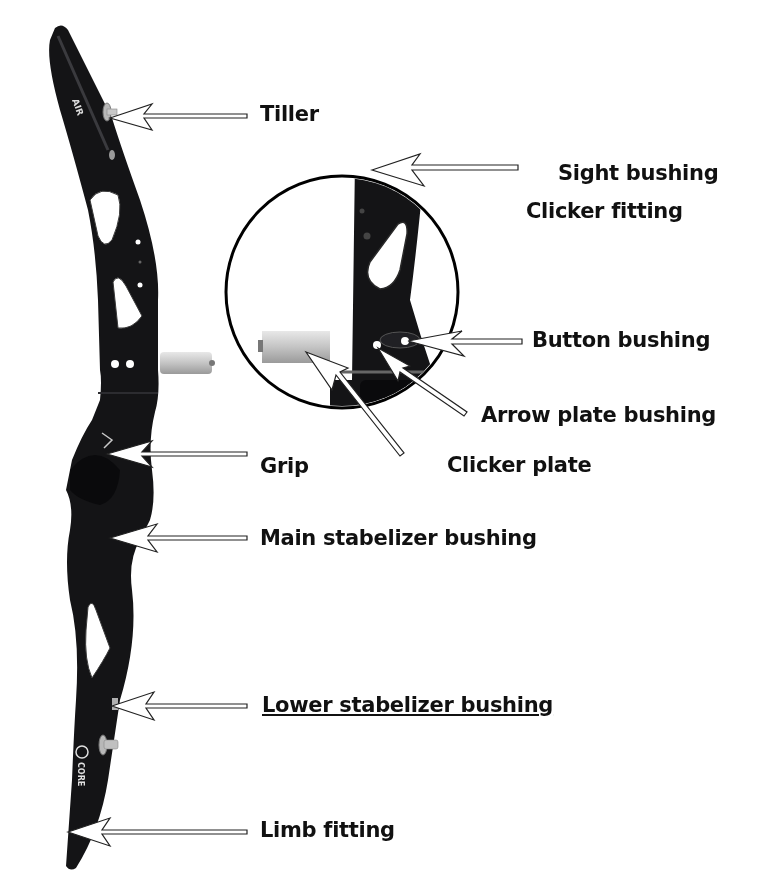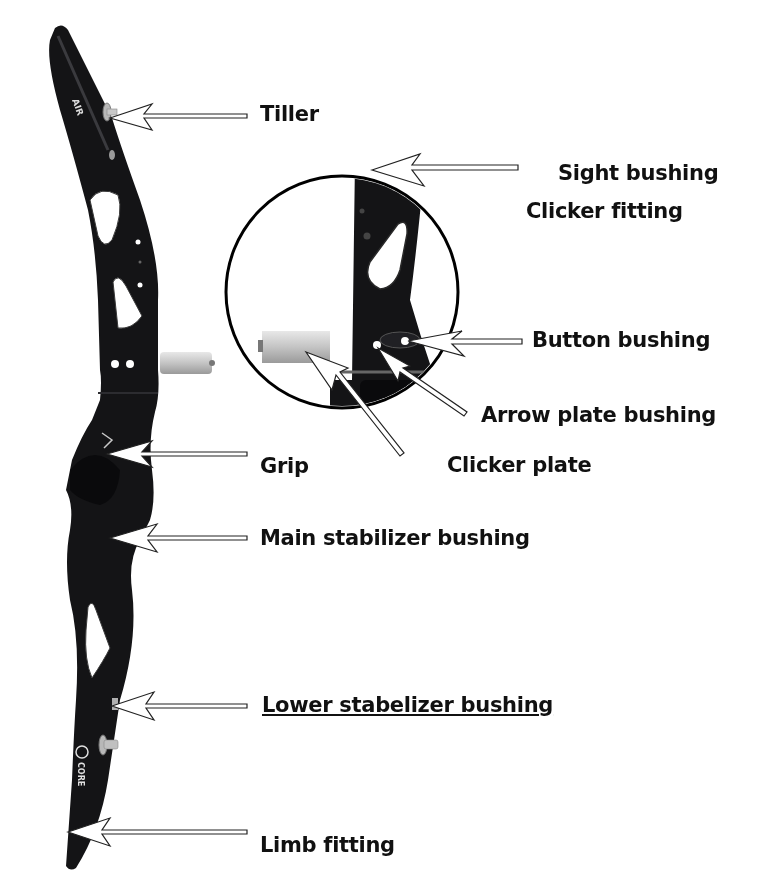--- a/index.html
+++ b/index.html
@@ -119,7 +119,7 @@
 <div class="label" style="left:481px; top:405px;">Arrow plate bushing</div>
 <div class="label" style="left:413px; top:455px;margin-left:34px;">Clicker plate</div>
 <div class="label" style="left:260px; top:456px;">Grip</div>
-<div class="label" style="left:260px; top:528px;">Main stabilizer bushing</div>
+<div class="label" style="left:260px; top:528px;">Main stabelizer bushing</div>
 <div class="label" style="left:262px; top:695px;text-decoration:underline;">Lower stabelizer bushing</div>
 <div class="label" style="left:260px; top:820px;margin-top:15px;">Limb fitting</div>
 

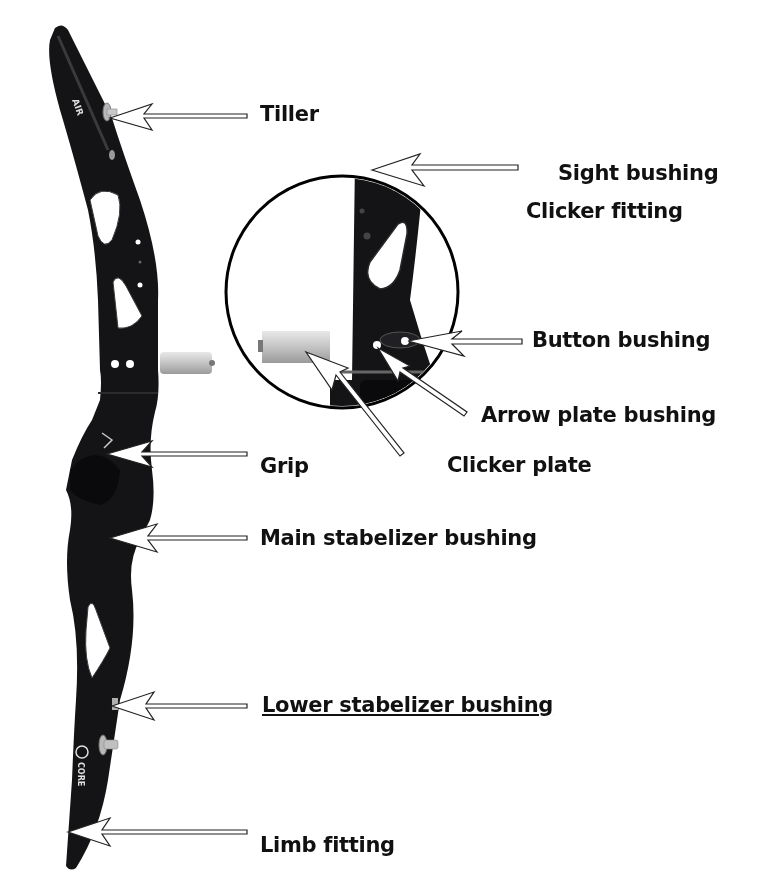--- a/index.html
+++ b/index.html
@@ -121,6 +121,6 @@
 <div class="label" style="left:260px; top:456px;">Grip</div>
 <div class="label" style="left:260px; top:528px;">Main stabelizer bushing</div>
 <div class="label" style="left:262px; top:695px;text-decoration:underline;">Lower stabelizer bushing</div>
-<div class="label" style="left:260px; top:820px;margin-top:15px;">Limb fitting</div>
+<div class="label" style="left:260px; top:820px;">Limb fitting</div>
 
 </body></html>

